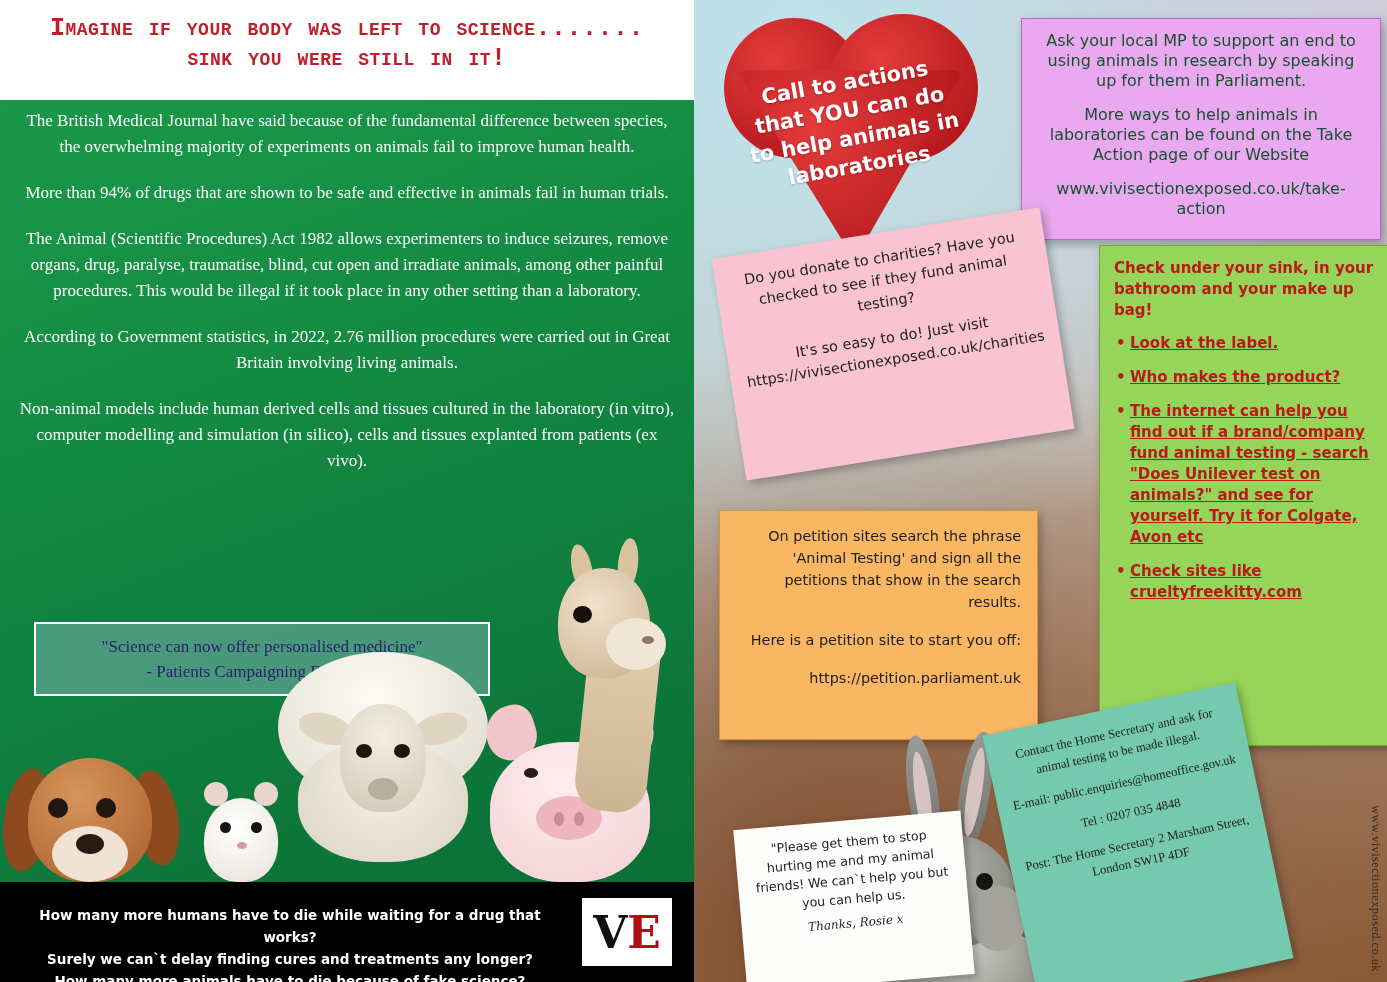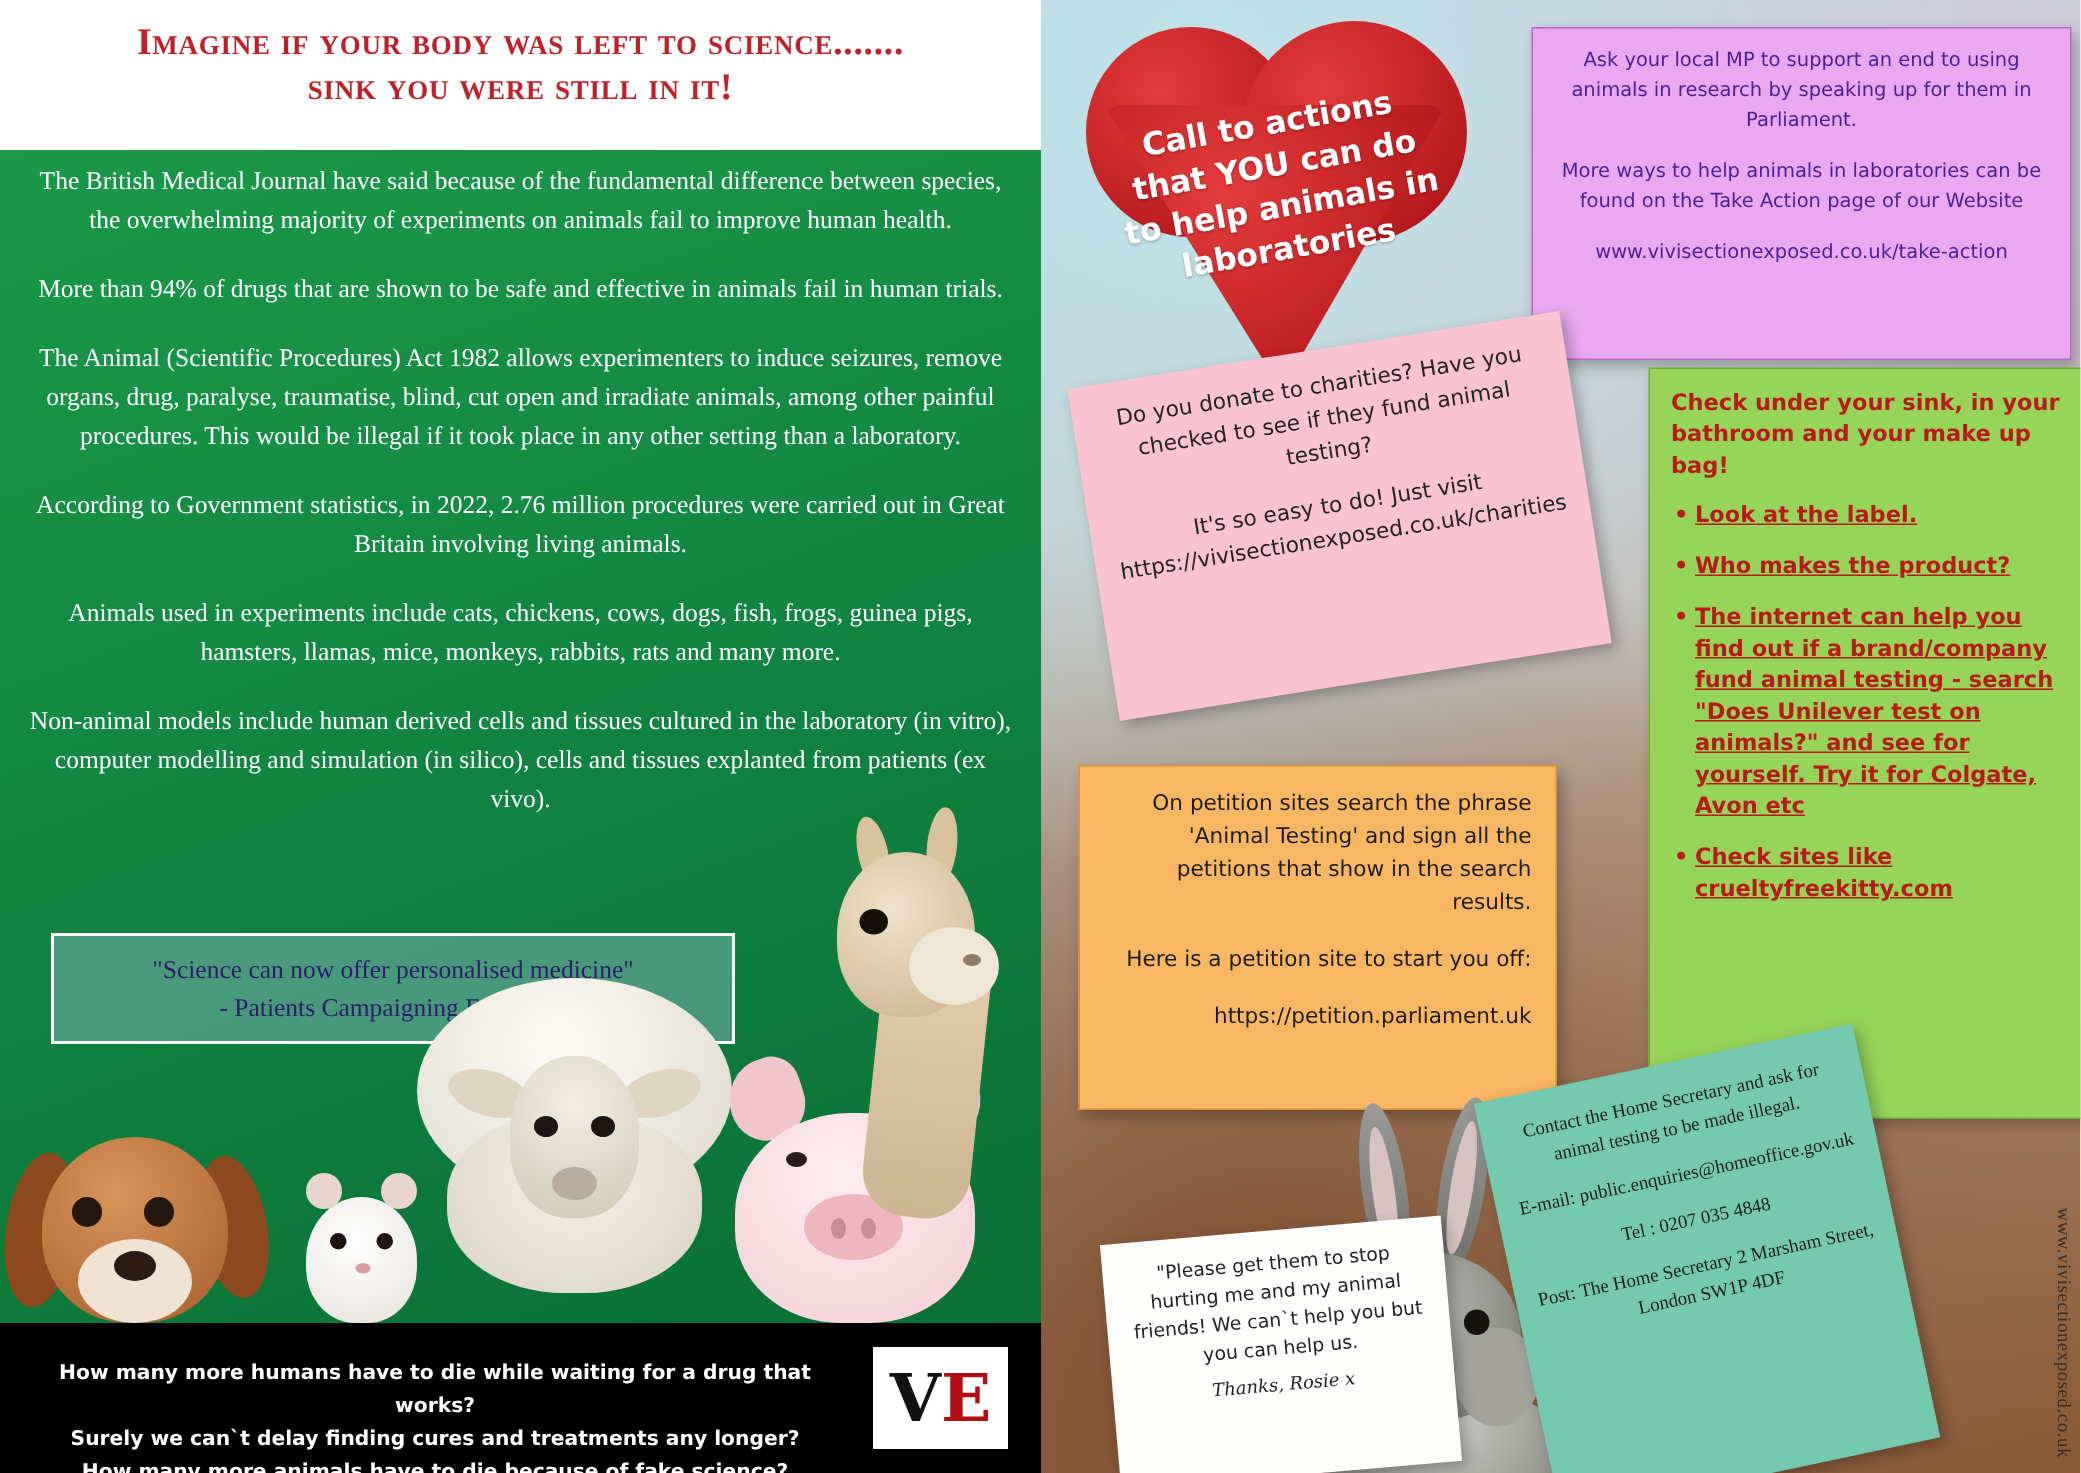--- a/index.html
+++ b/index.html
@@ -20,7 +20,7 @@
     position:absolute;left:0;top:0;width:694px;height:100px;background:#ffffff;
   }
   .headline{
-    font-family:Liberation Serif, serif;
+    font-family:Liberation Mono, monospace;
     color:#c0202a;font-weight:bold;letter-spacing:0.5px;
     text-align:center;font-size:25px;line-height:30px;
     padding-top:14px;

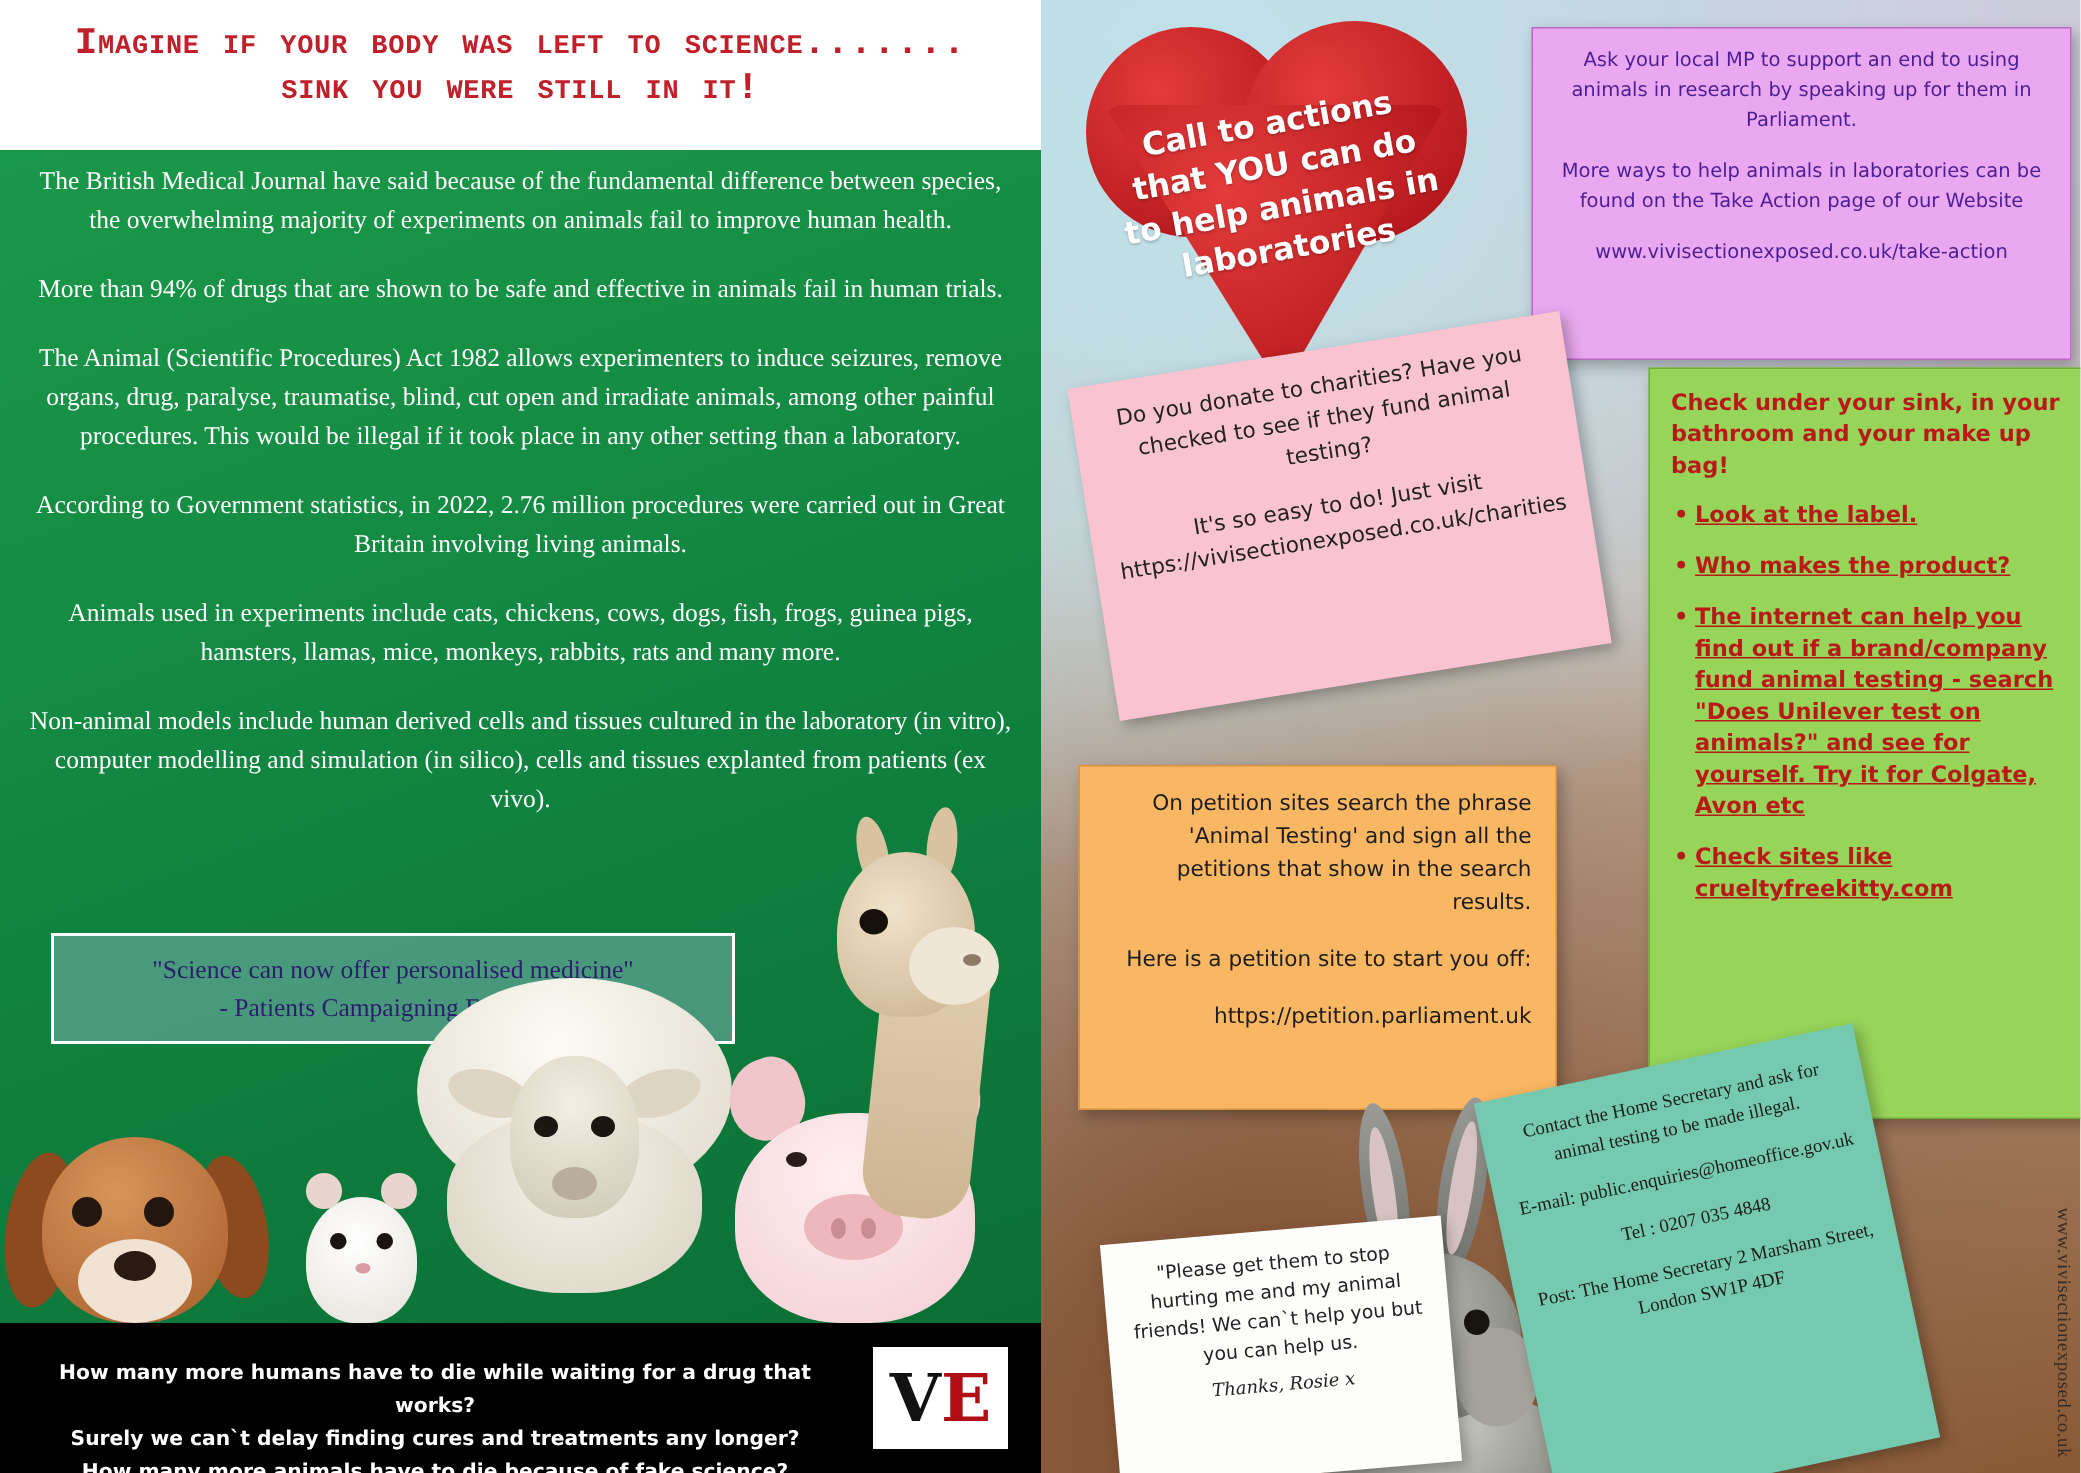--- a/index.html
+++ b/index.html
@@ -144,7 +144,7 @@
   .note-mp{
     left:327px;top:18px;width:330px;min-height:196px;background:#e9a8ef;
     border:1px solid #b969c1;padding:12px 14px;
-    color:#4c1d95;font-size:13px;line-height:20px;text-align:center;
+    color:#14532d;font-size:16px;line-height:20px;text-align:center;
   }
   .note-mp p{margin:0 0 14px 0;}
   .note-mp p:last-child{margin-bottom:0;}

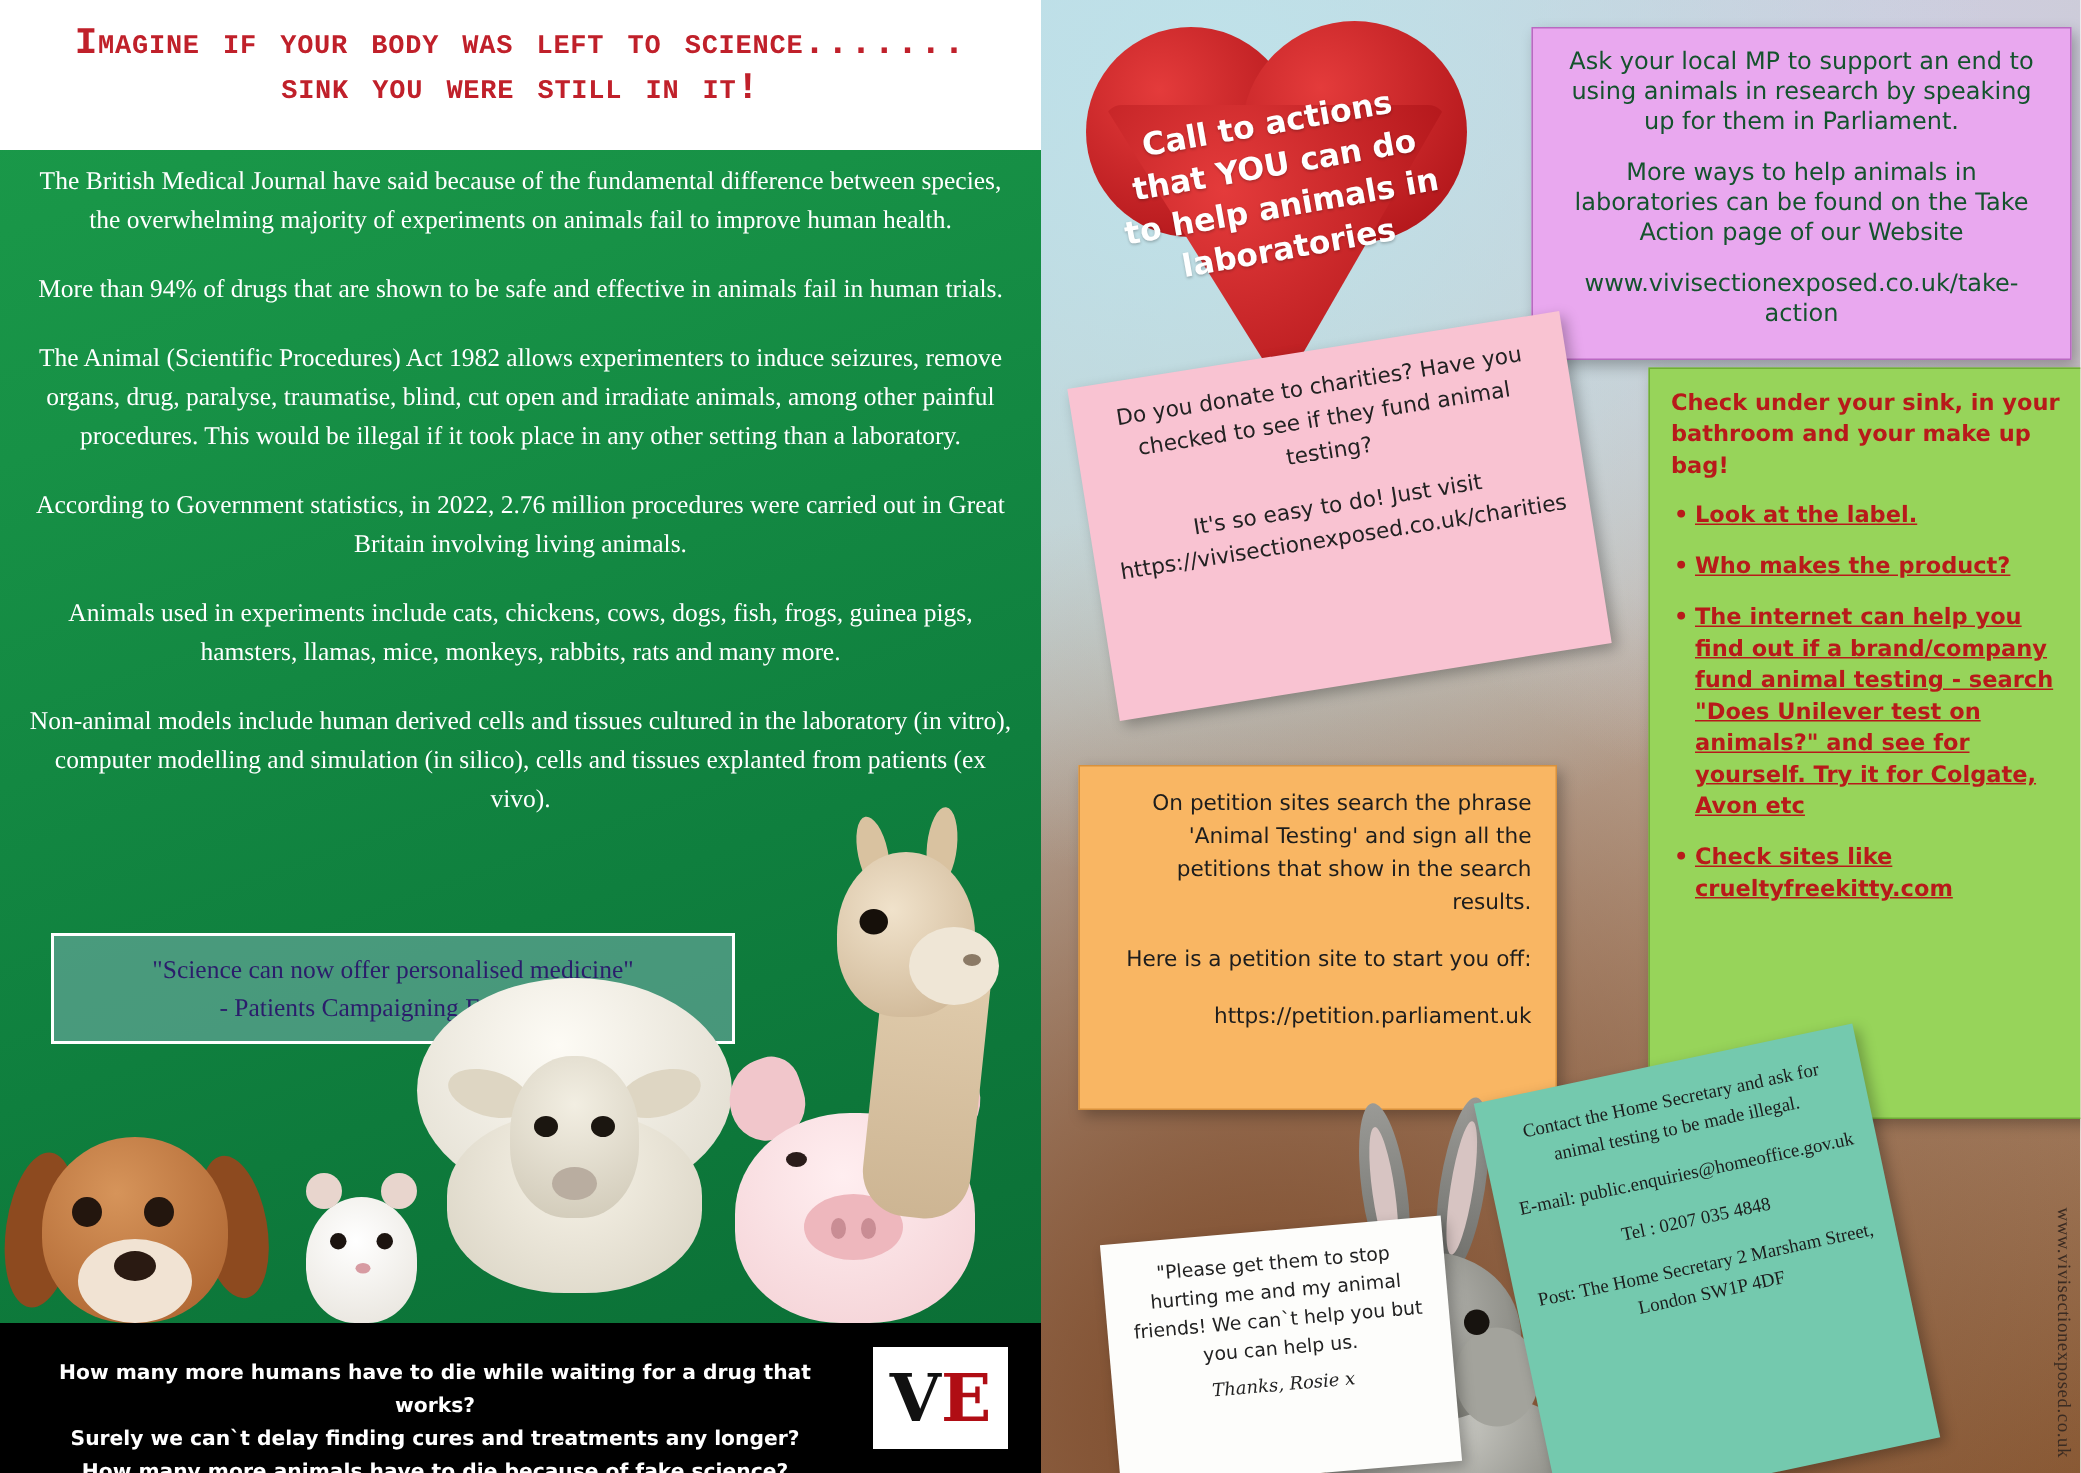--- a/index.html
+++ b/index.html
@@ -228,7 +228,6 @@
       <p>More than 94% of  drugs that are shown to be safe and effective in animals fail in human trials.</p>
       <p>The Animal (Scientific Procedures) Act 1982 allows experimenters to induce seizures, remove organs, drug, paralyse, traumatise, blind, cut open and irradiate animals, among other painful procedures. This would be illegal if it took place in any other setting than a laboratory.</p>
       <p>According to Government statistics, in 2022, 2.76 million procedures were carried out in Great Britain involving living animals.</p>
-      <p>Animals used in experiments include cats, chickens, cows, dogs, fish, frogs, guinea pigs, hamsters, llamas, mice, monkeys, rabbits, rats and many more.</p>
       <p>Non-animal models include human derived cells and tissues cultured in the laboratory (in vitro), computer modelling and simulation (in silico), cells and tissues explanted from patients (ex vivo).</p>
     </div>
 

